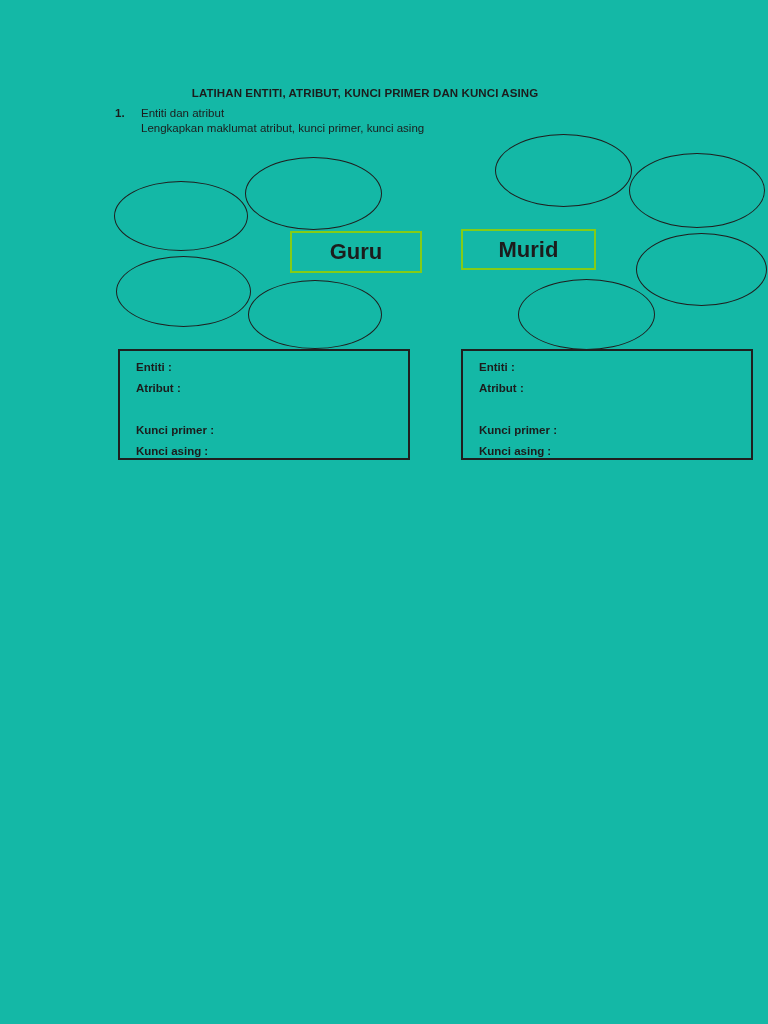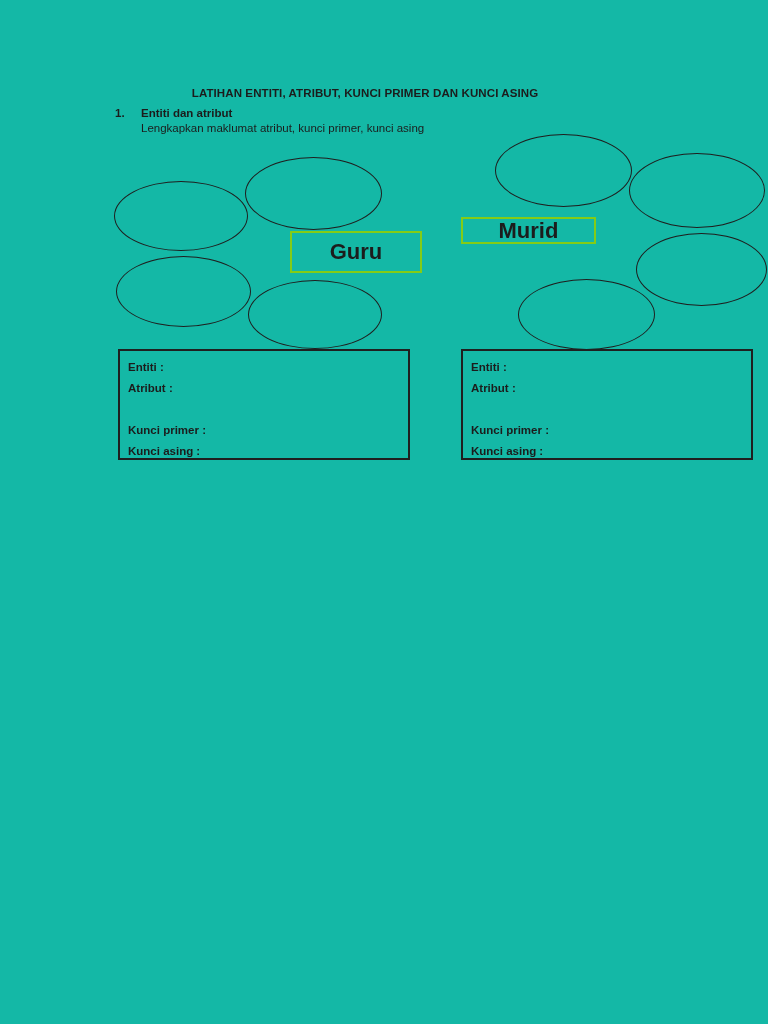--- a/index.html
+++ b/index.html
@@ -39,7 +39,7 @@
     top: 107px;
     left: 141px;
     font-size: 11.5px;
-    font-weight: 700;
+    font-weight: 400;
   }
   .instruction {
     position: absolute;

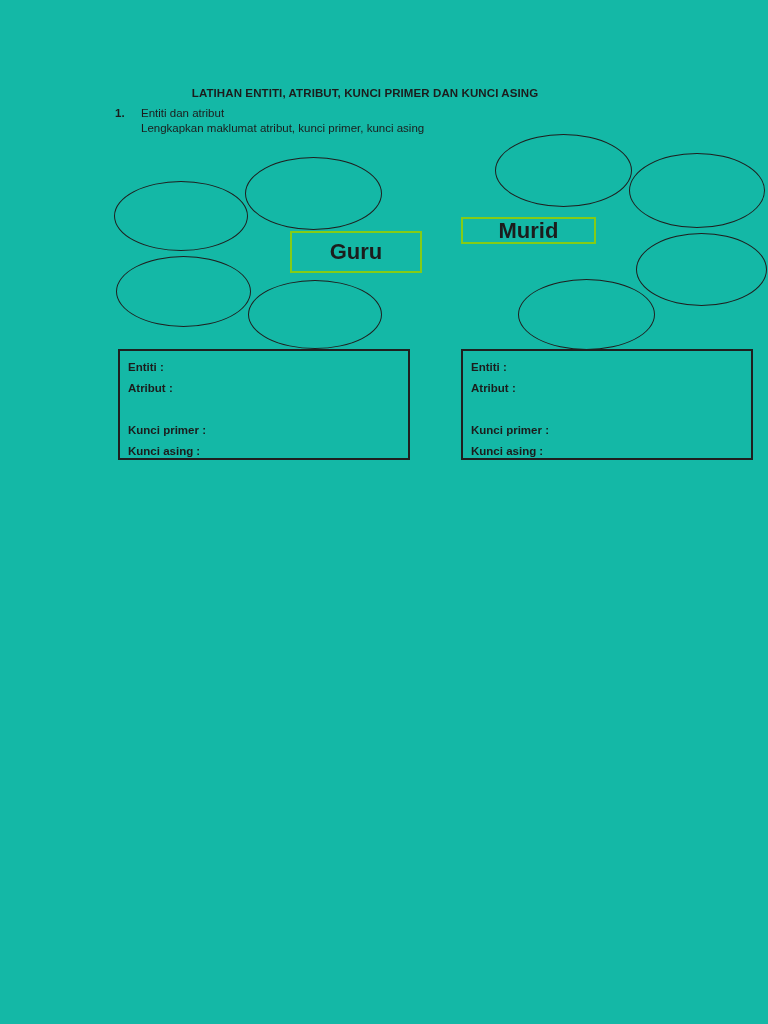--- a/index.html
+++ b/index.html
@@ -107,7 +107,7 @@
     <div class="ellipse" style="left:629px; top:153px; width:136px; height:75px;"></div>
     <div class="ellipse" style="left:636px; top:233px; width:131px; height:73px;"></div>
     <div class="ellipse" style="left:518px; top:279px; width:137px; height:71px;"></div>
-    <div class="entity-rect" style="left:461px; top:217px; width:135px; height:27px;">
+    <div class="entity-rect" style="left:461px; top:229px; width:135px; height:41px;">
       <span>Murid</span>
     </div>
   </div>

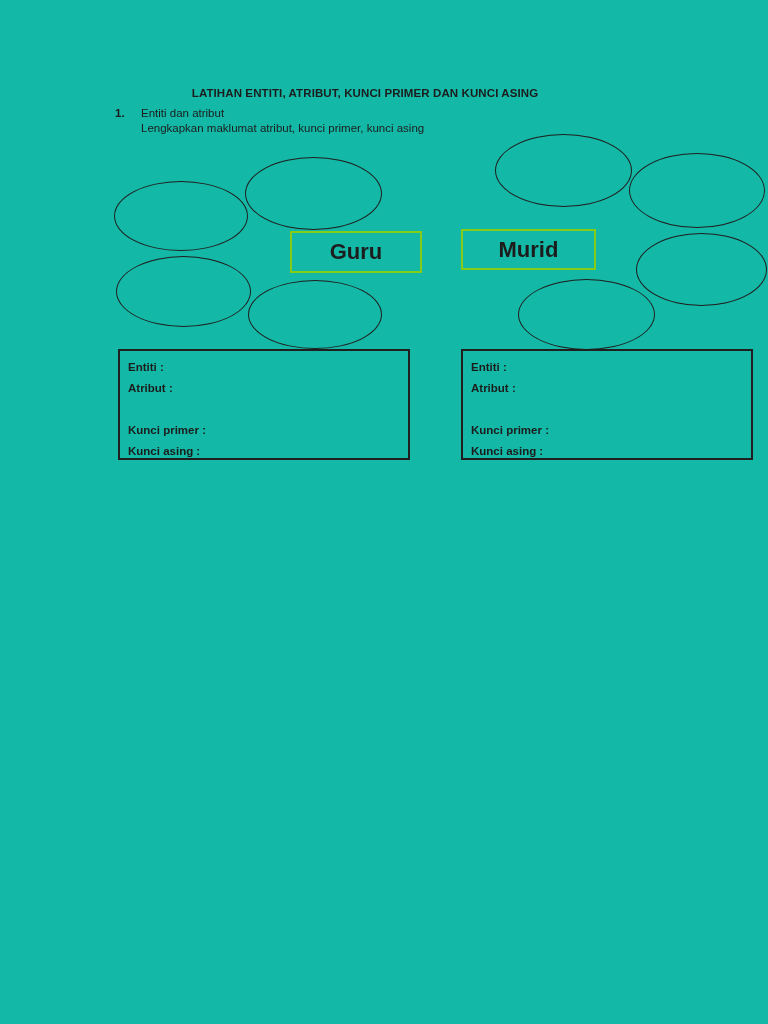--- a/index.html
+++ b/index.html
@@ -72,7 +72,7 @@
     box-sizing: border-box;
     border: 2px solid #1f1f1f;
     background: transparent;
-    padding: 6px 0 0 8px;
+    padding: 6px 0 0 16px;
     font-size: 11.5px;
     font-weight: 700;
     line-height: 21px;

